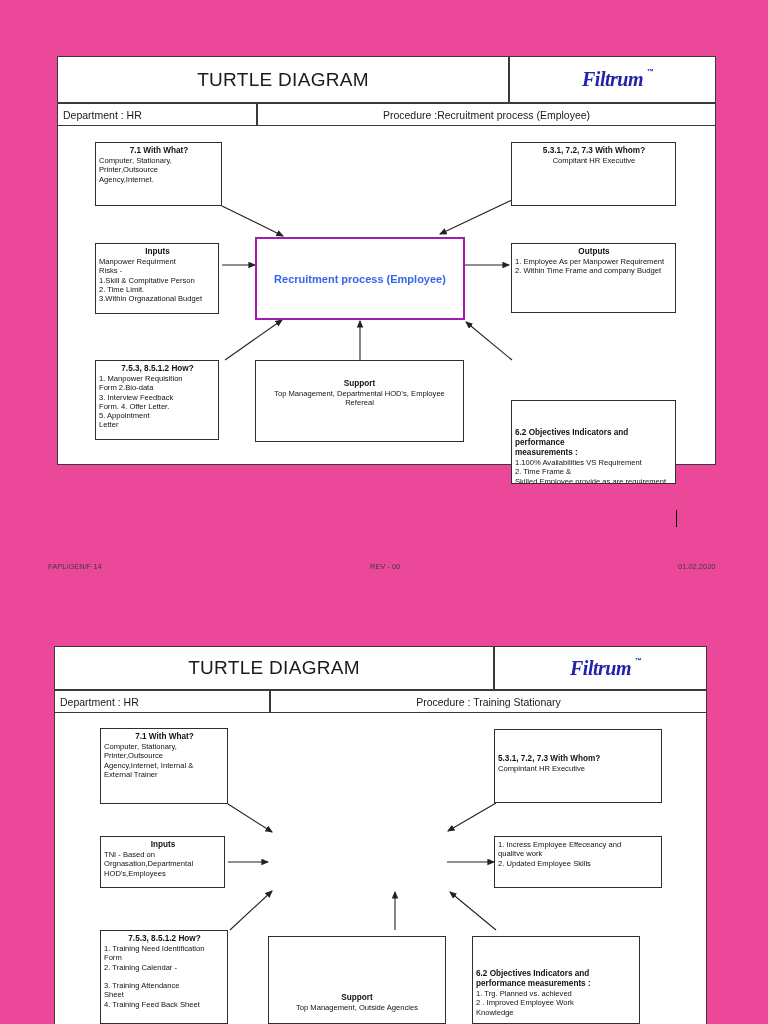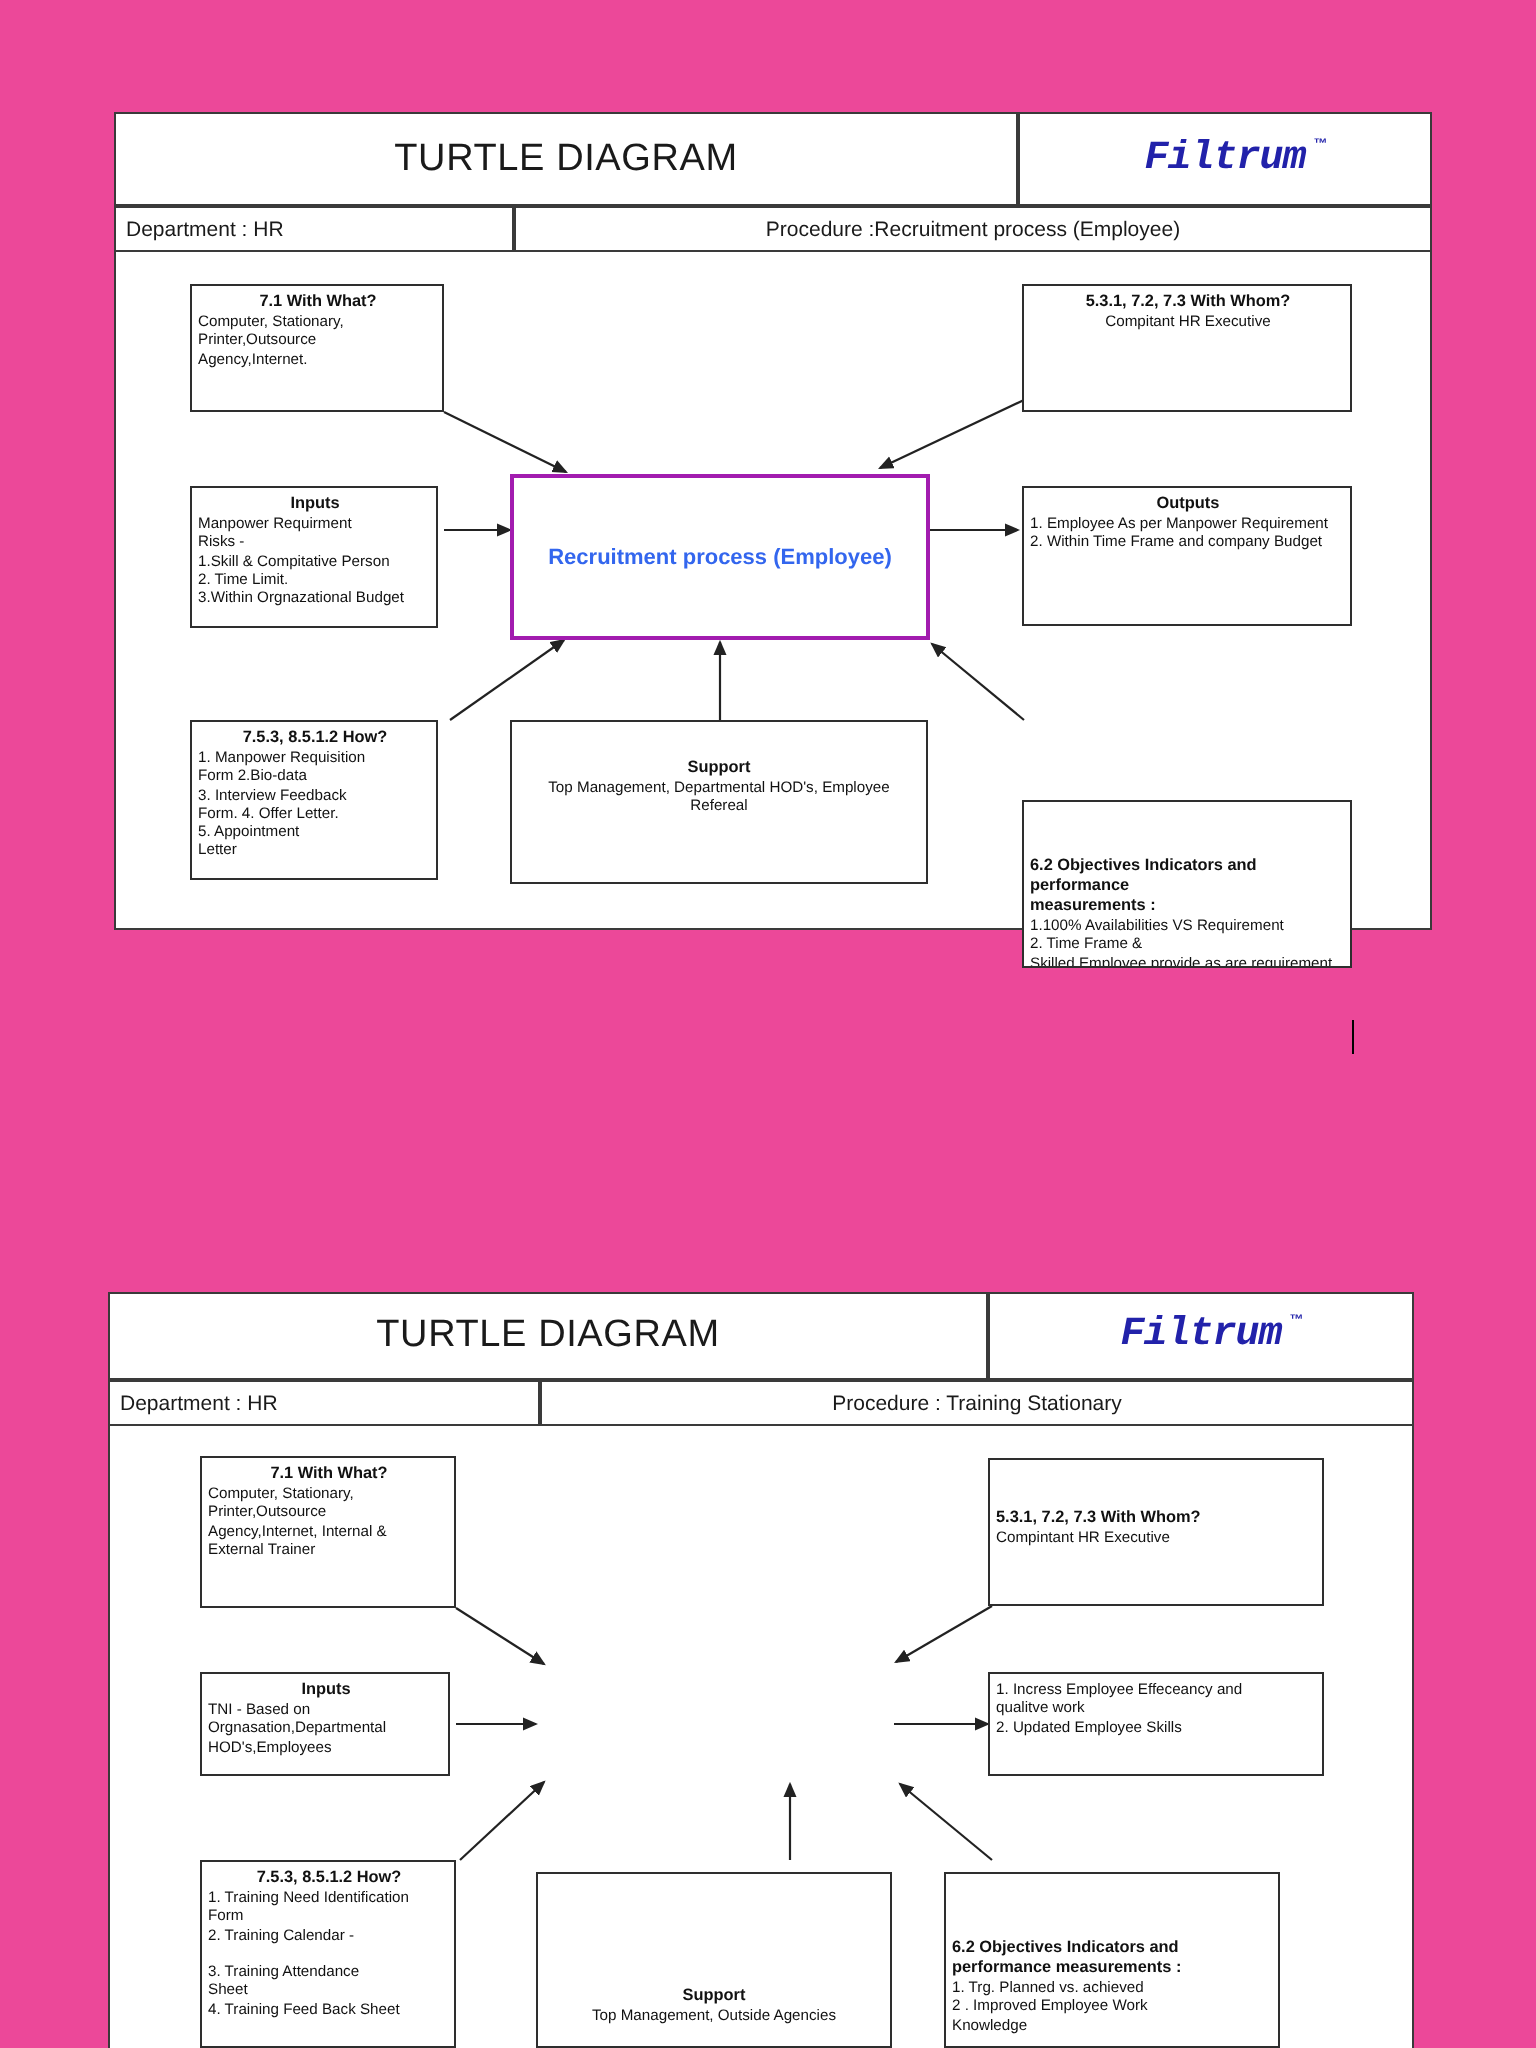--- a/index.html
+++ b/index.html
@@ -51,7 +51,7 @@
   }
   .logo-wrap { position: relative; display: inline-block; }
   .logo-text {
-    font-family: Liberation Mono, monospace;
+    font-family: Liberation Serif, serif;
     font-weight: 700;
     font-style: italic;
     font-size: 20px;

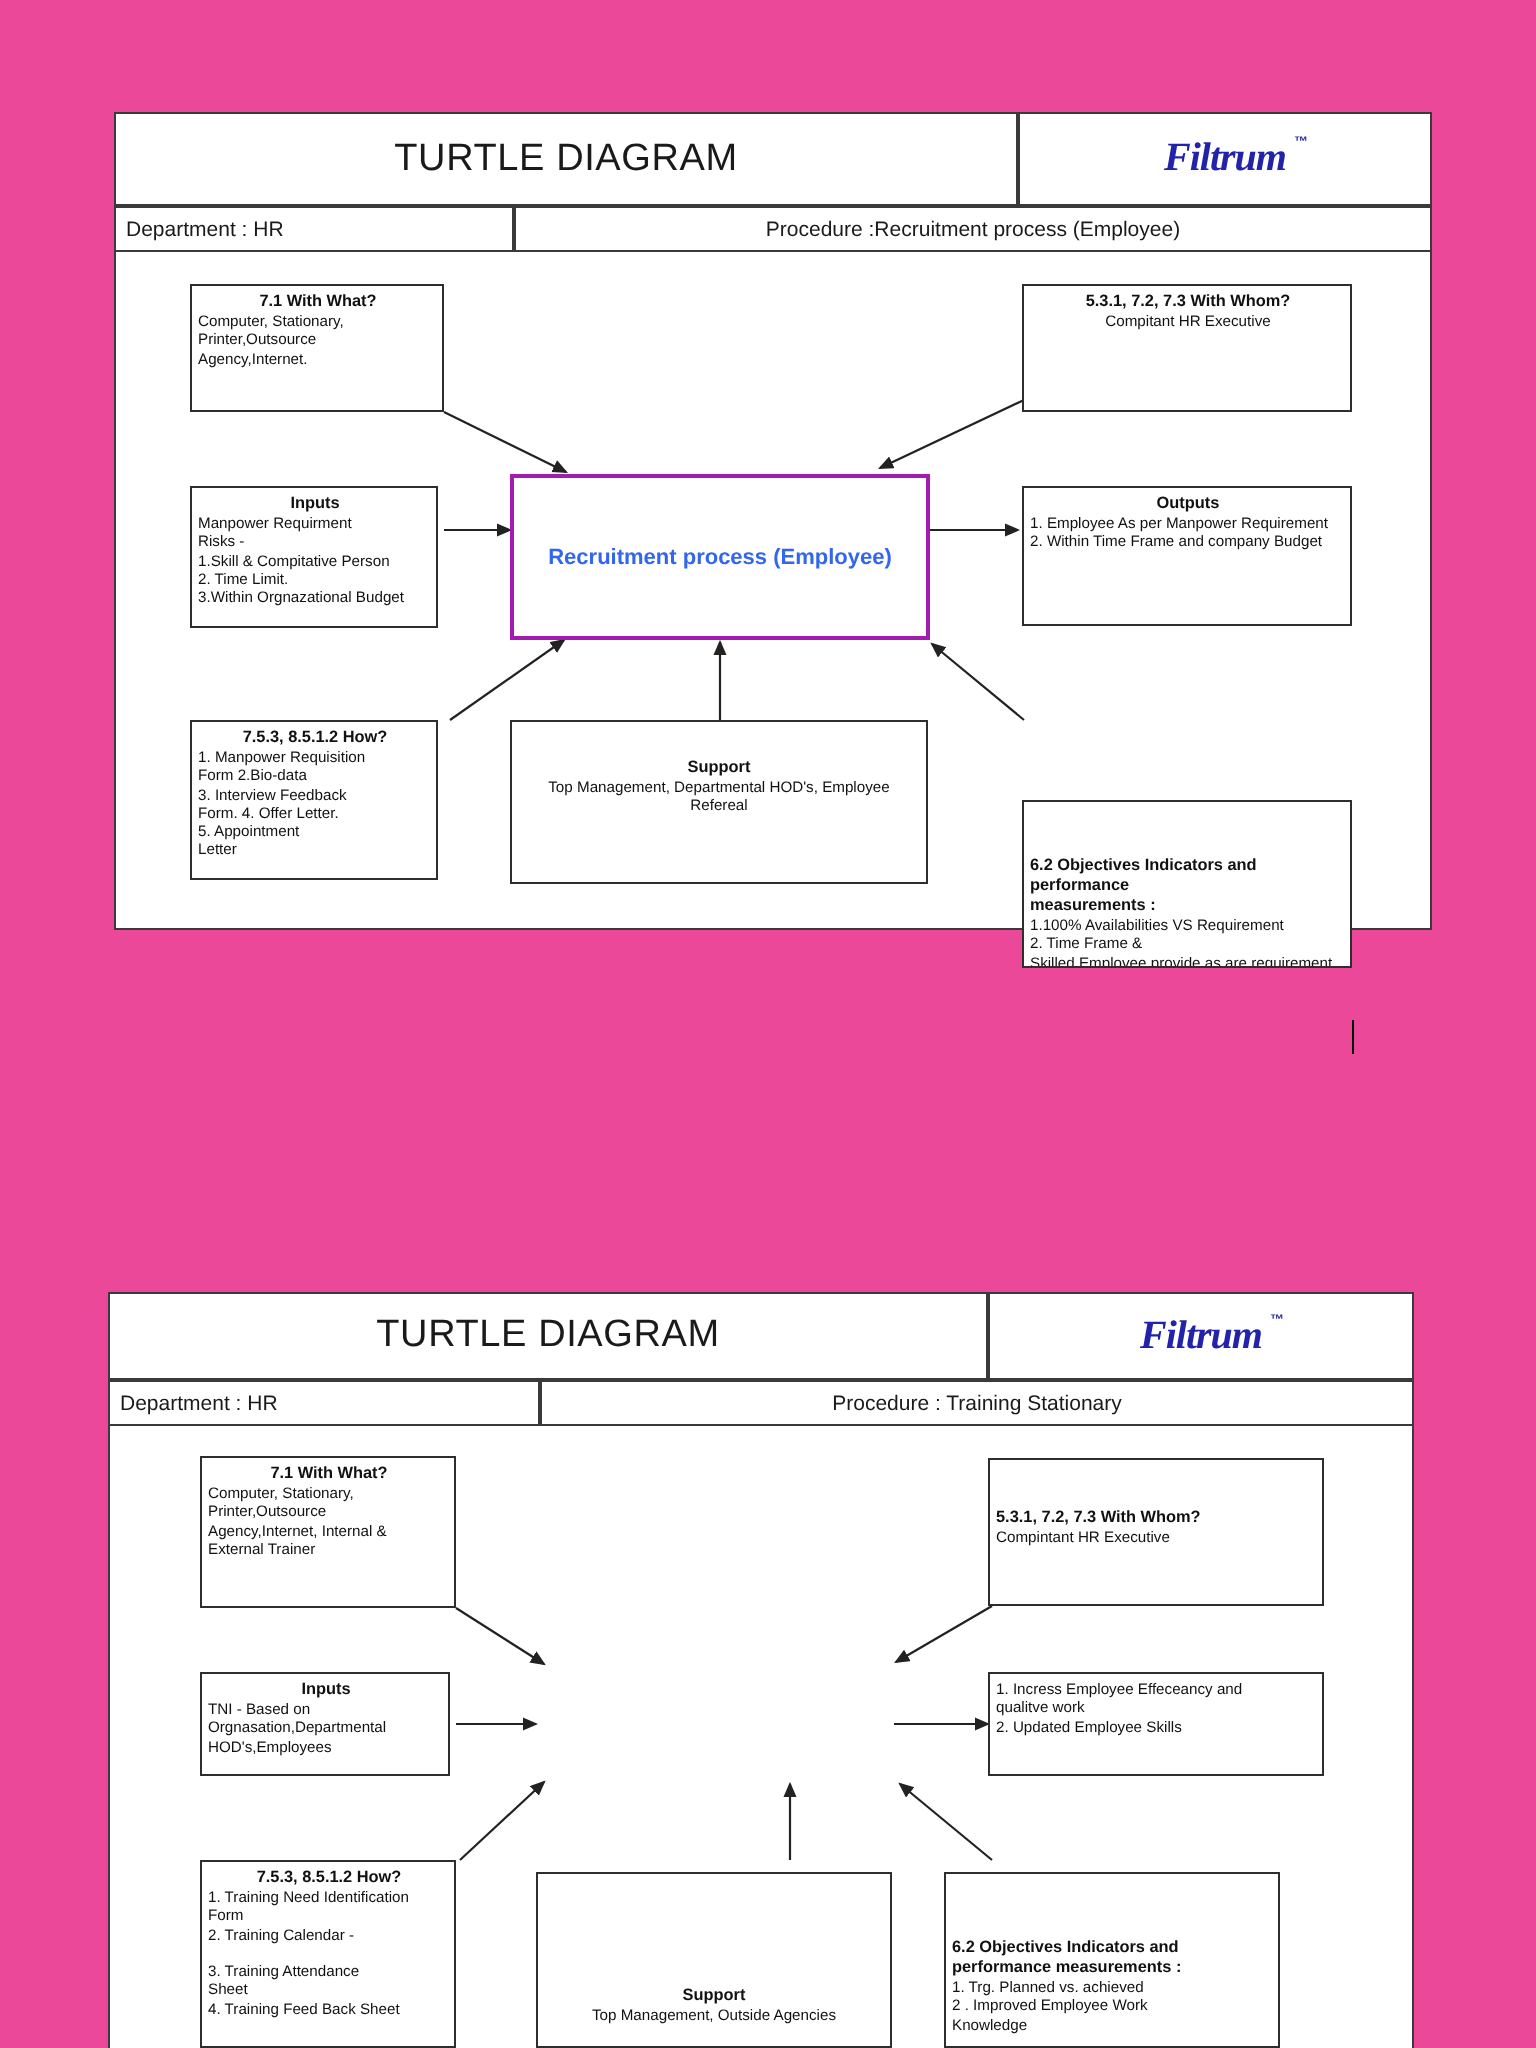--- a/index.html
+++ b/index.html
@@ -247,6 +247,11 @@
 
   <div class="caret" style="left:676px; top:510px;"></div>
 
+  <div class="footer-row" style="top:562px; height:12px;">
+    <span style="left:48px;">FAPL/GEN/F 14</span>
+    <span style="left:370px;">REV - 00</span>
+    <span style="left:678px;">01.02,2020</span>
+  </div>
 </div>
 
 <div class="page" id="page2">

